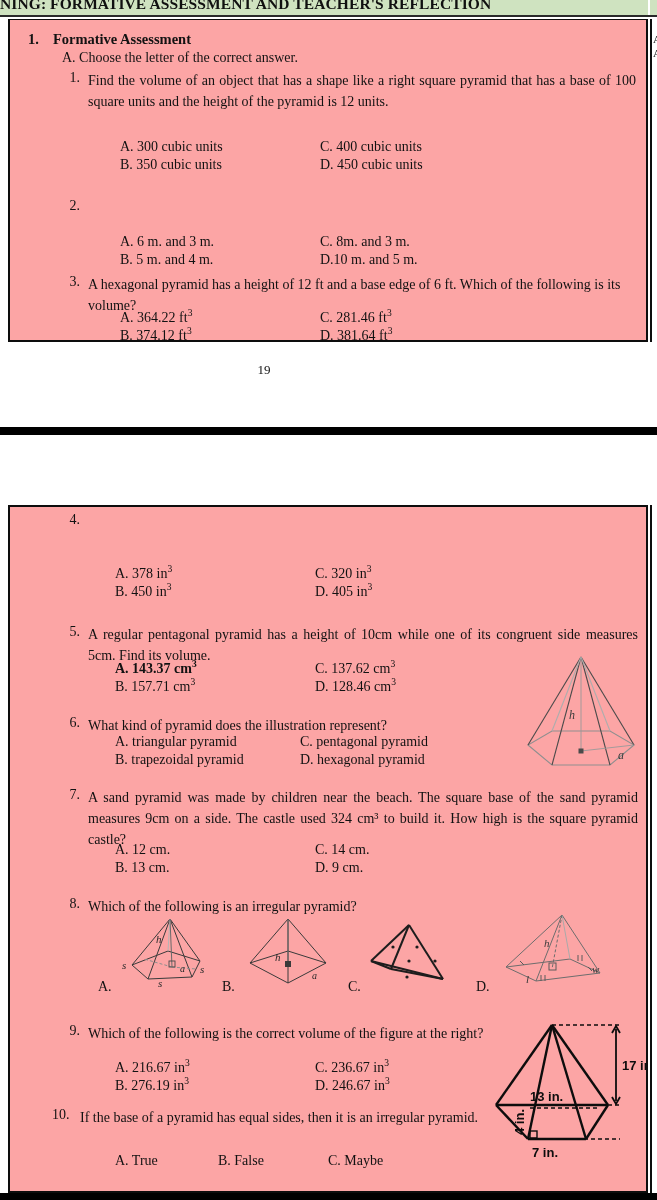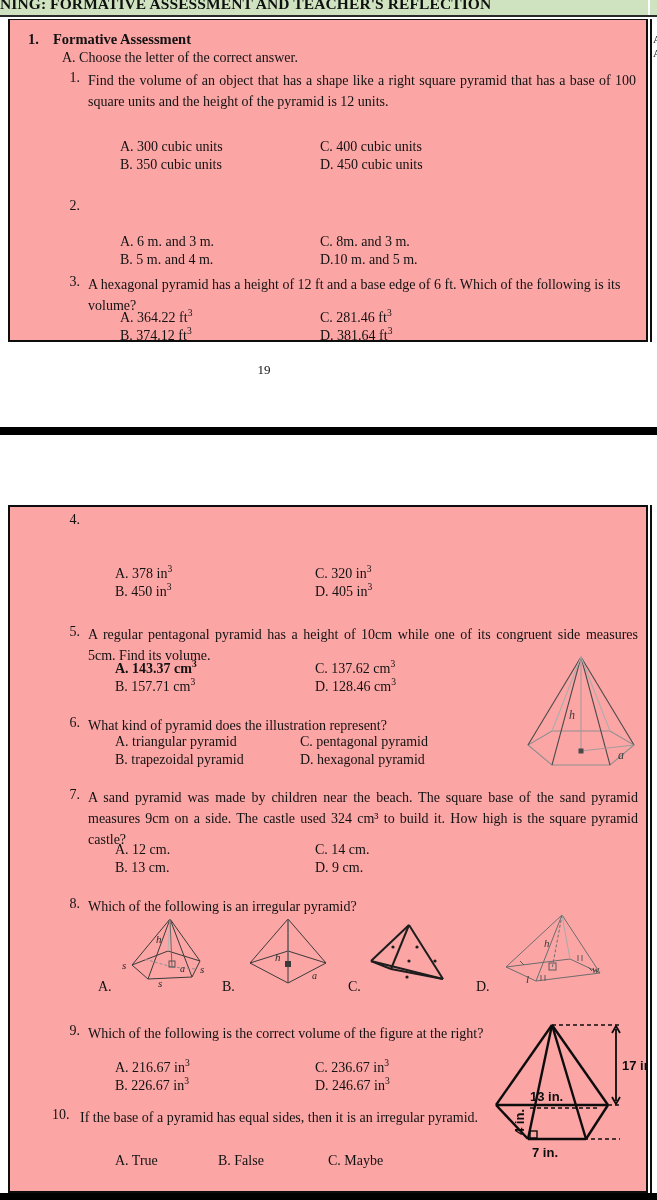--- a/index.html
+++ b/index.html
@@ -332,7 +332,7 @@
   <div class="qbody" style="left:78px; top:516px; width:408px;">Which of the following is the correct volume of the figure at the right?</div>
   <div class="choices" style="left:0; top:552px; width:640px;">
     <span class="col" style="left:105px; top:0;"><span>A.  216.67 in</span><sup>3</sup></span>
-    <span class="col" style="left:105px; top:18px;"><span>B.  226.67 in</span><sup>3</sup></span>
+    <span class="col" style="left:105px; top:18px;"><span>B.  276.19 in</span><sup>3</sup></span>
     <span class="col" style="left:305px; top:0;"><span>C.  236.67 in</span><sup>3</sup></span>
     <span class="col" style="left:305px; top:18px;"><span>D.  246.67 in</span><sup>3</sup></span>
   </div>

